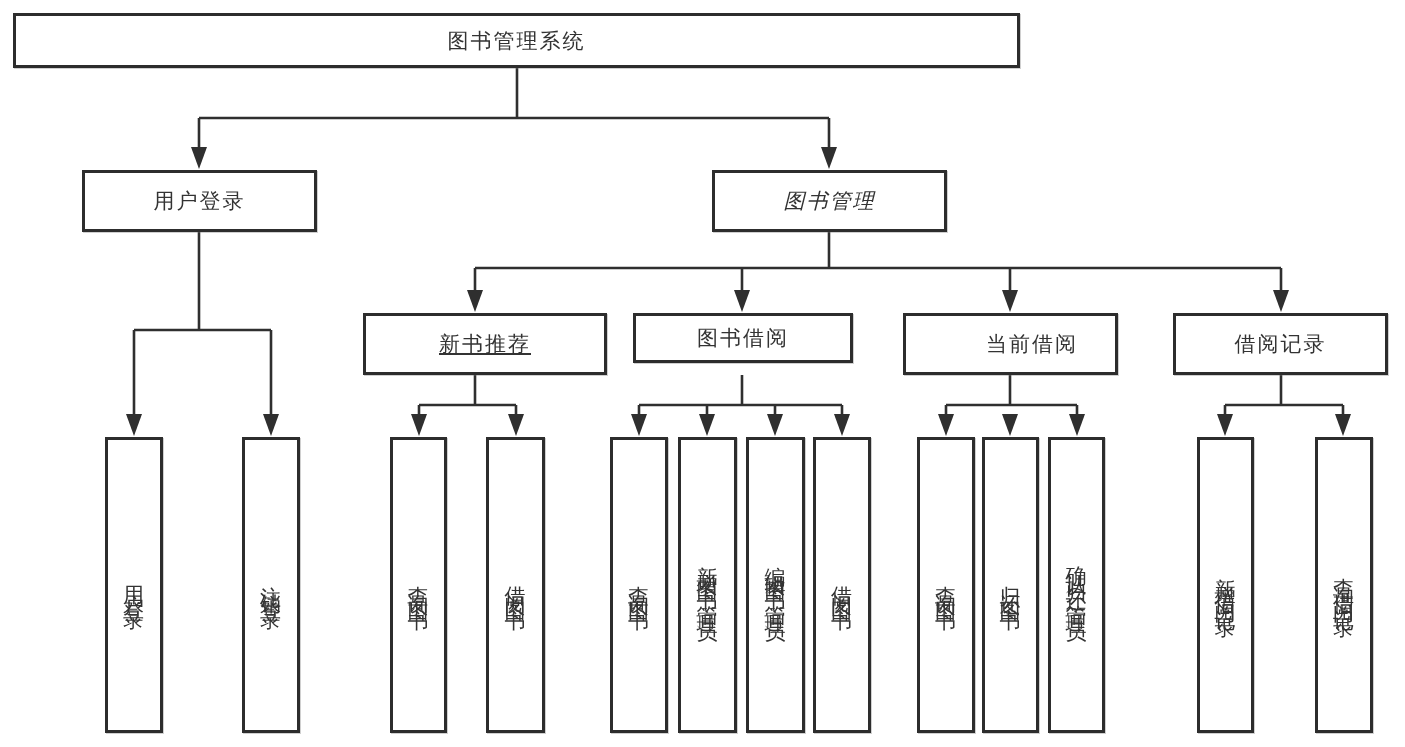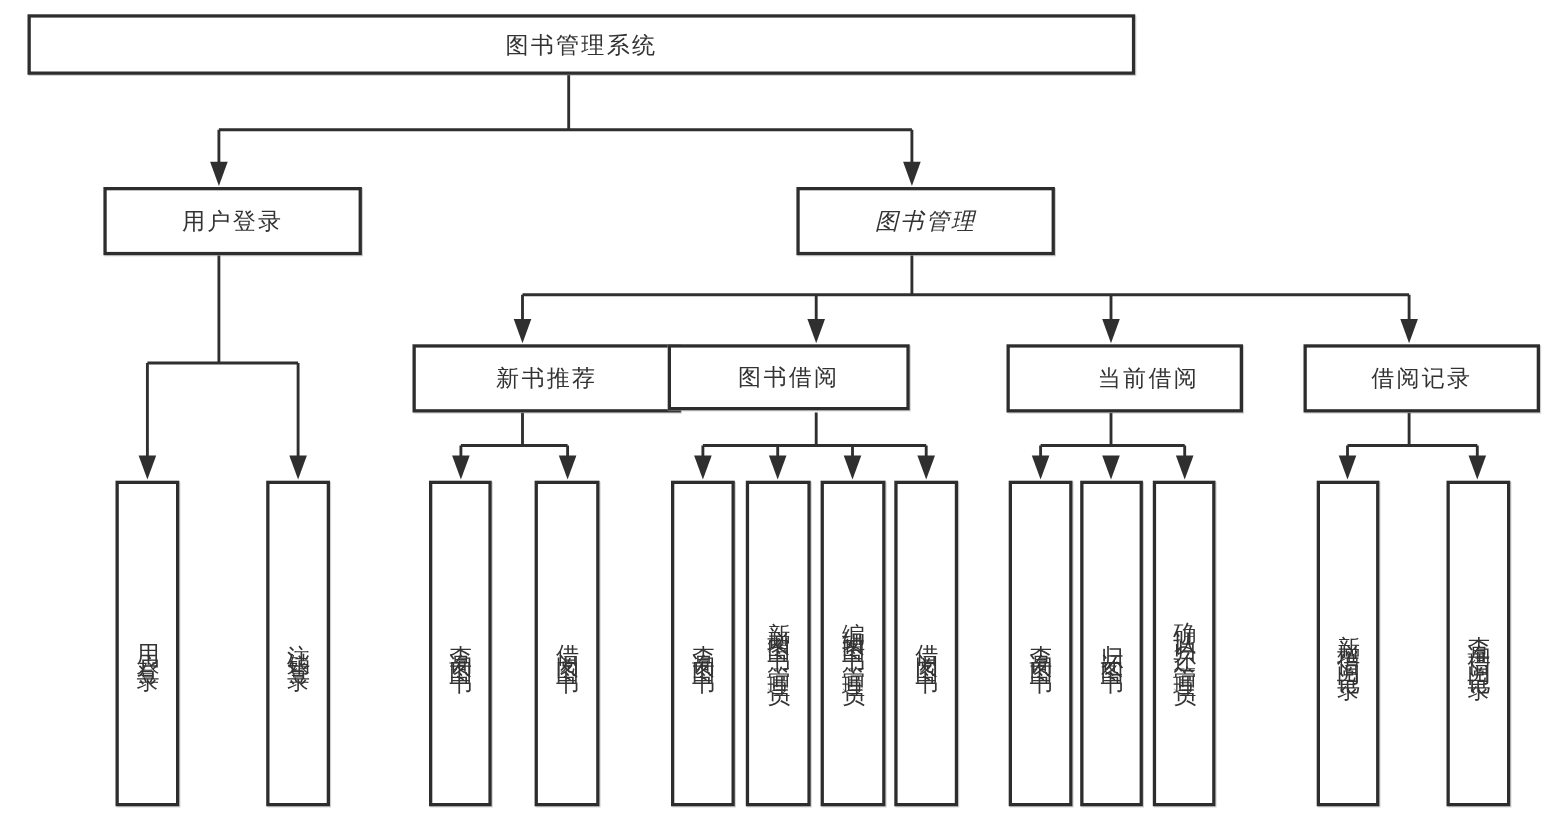--- a/index.html
+++ b/index.html
@@ -33,7 +33,7 @@
     box-shadow: 1px 1px 0 rgba(120,120,120,.35);
   }
 
-  .node.h { font-size: 21px; letter-spacing: 2px; margin-left: 12px; }
+  .node.h { font-size: 21px; letter-spacing: 2px; }
 
   .node.v span {
     writing-mode: vertical-rl;

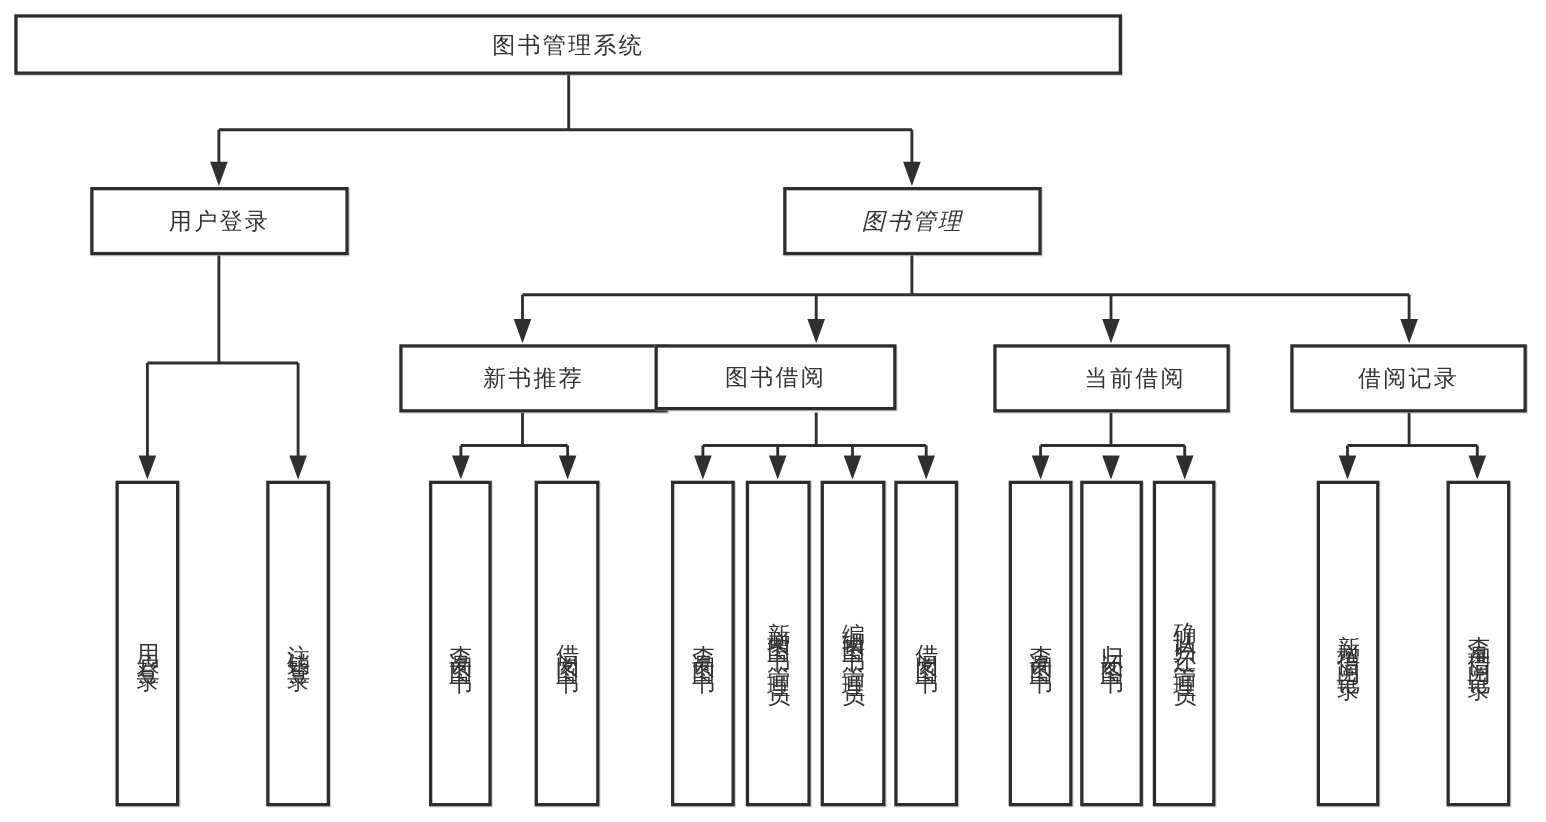--- a/index.html
+++ b/index.html
@@ -53,7 +53,7 @@
   .n-book-mgmt    { left: 712px;  top: 170px; width: 235px; height: 62px; font-style: italic; }
 
   
-  .n-new-books       { left: 363px;  top: 313px; width: 244px; height: 62px; }
+  .n-new-books       { left: 363px;  top: 313px; width: 244px; height: 62px; text-decoration: underline; }
   .n-book-borrow     { left: 595px;  top: 313px; width: 220px; height: 60px; }
   .n-current-borrow  { left: 903px;  top: 313px; width: 215px; height: 62px; padding-left: 43px; }
   .n-borrow-records  { left: 1173px; top: 313px; width: 215px; height: 62px; }

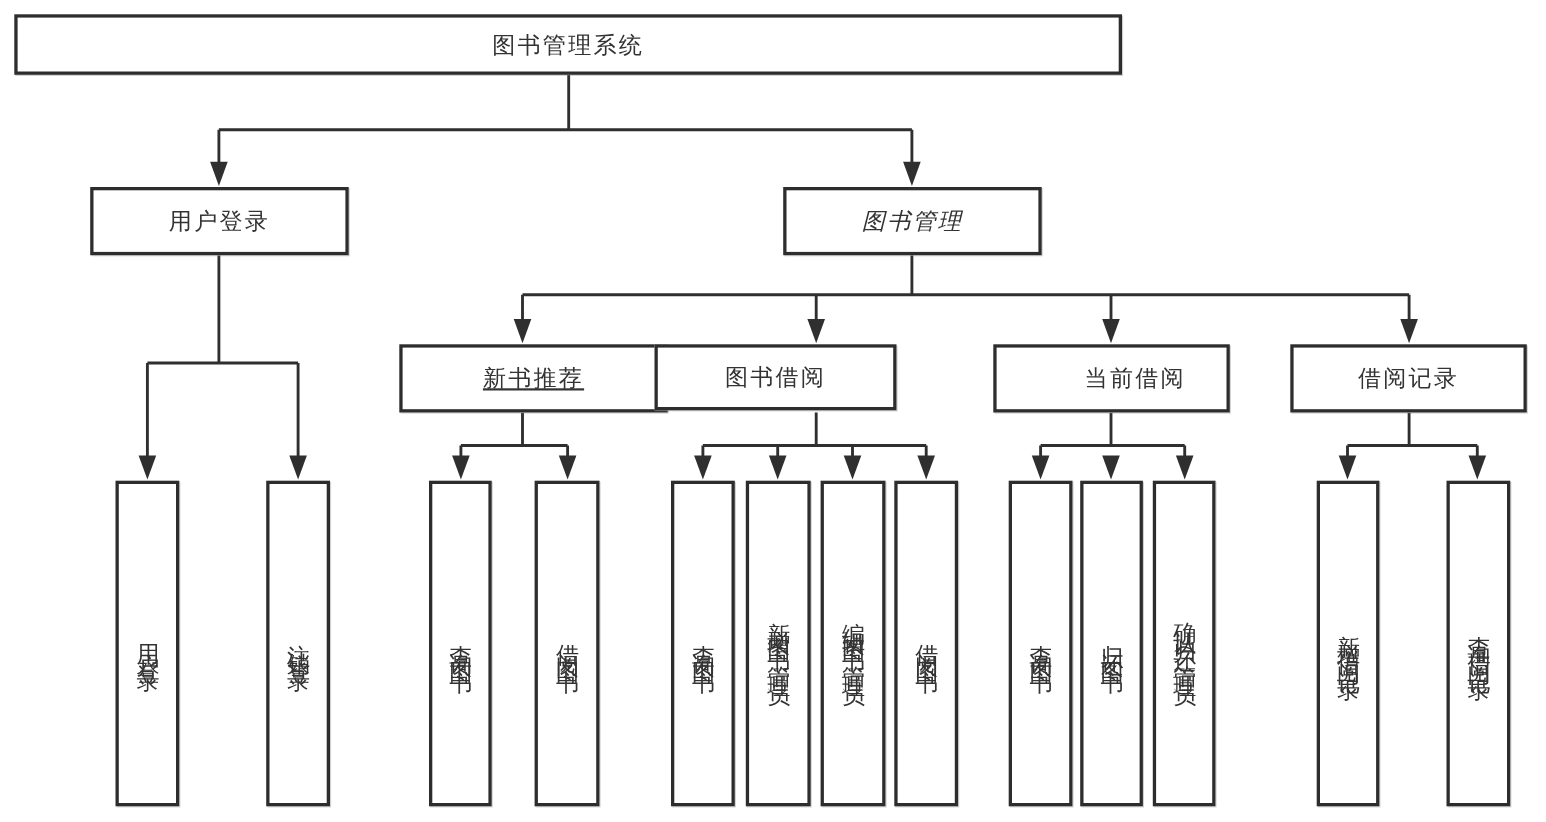--- a/index.html
+++ b/index.html
@@ -54,7 +54,7 @@
 
   
   .n-new-books       { left: 363px;  top: 313px; width: 244px; height: 62px; text-decoration: underline; }
-  .n-book-borrow     { left: 595px;  top: 313px; width: 220px; height: 60px; }
+  .n-book-borrow     { left: 633px;  top: 313px; width: 220px; height: 50px; }
   .n-current-borrow  { left: 903px;  top: 313px; width: 215px; height: 62px; padding-left: 43px; }
   .n-borrow-records  { left: 1173px; top: 313px; width: 215px; height: 62px; }
 

